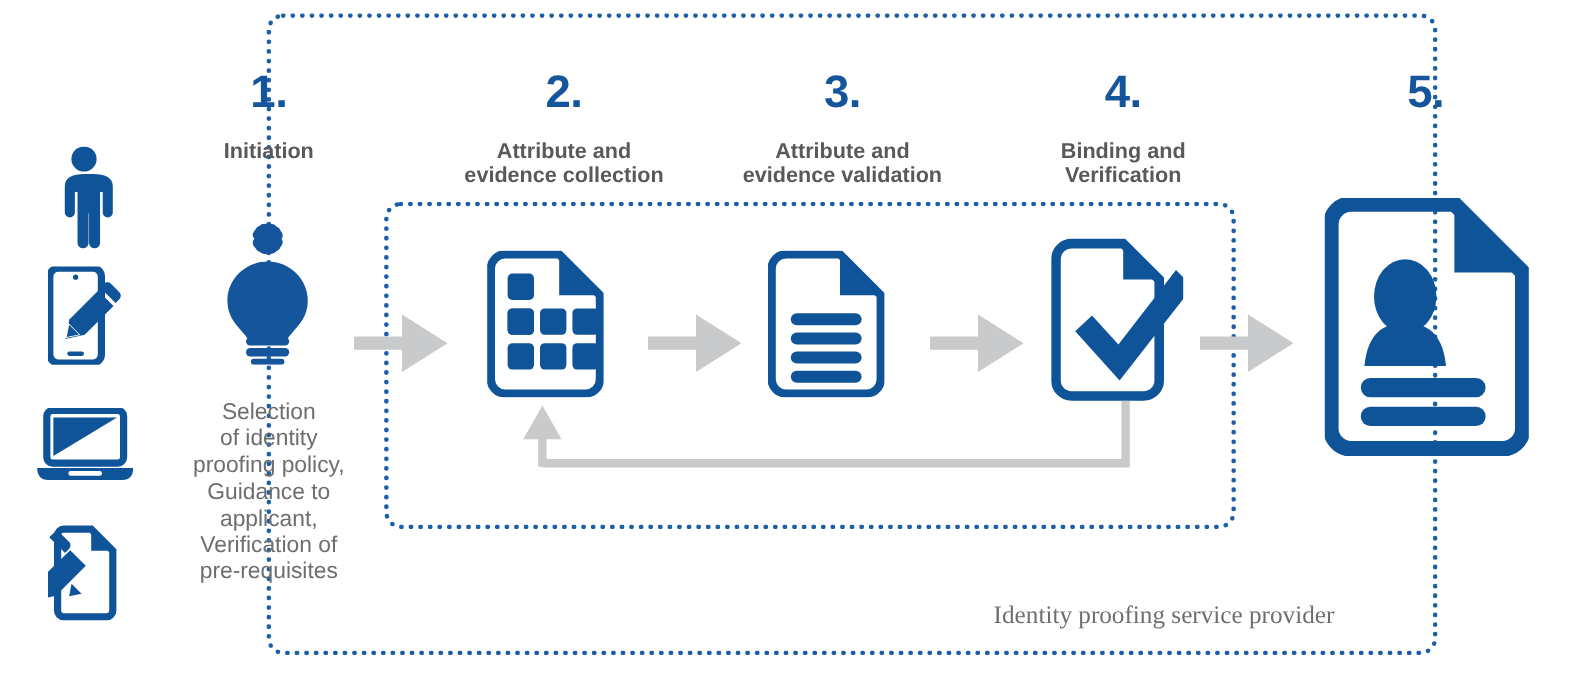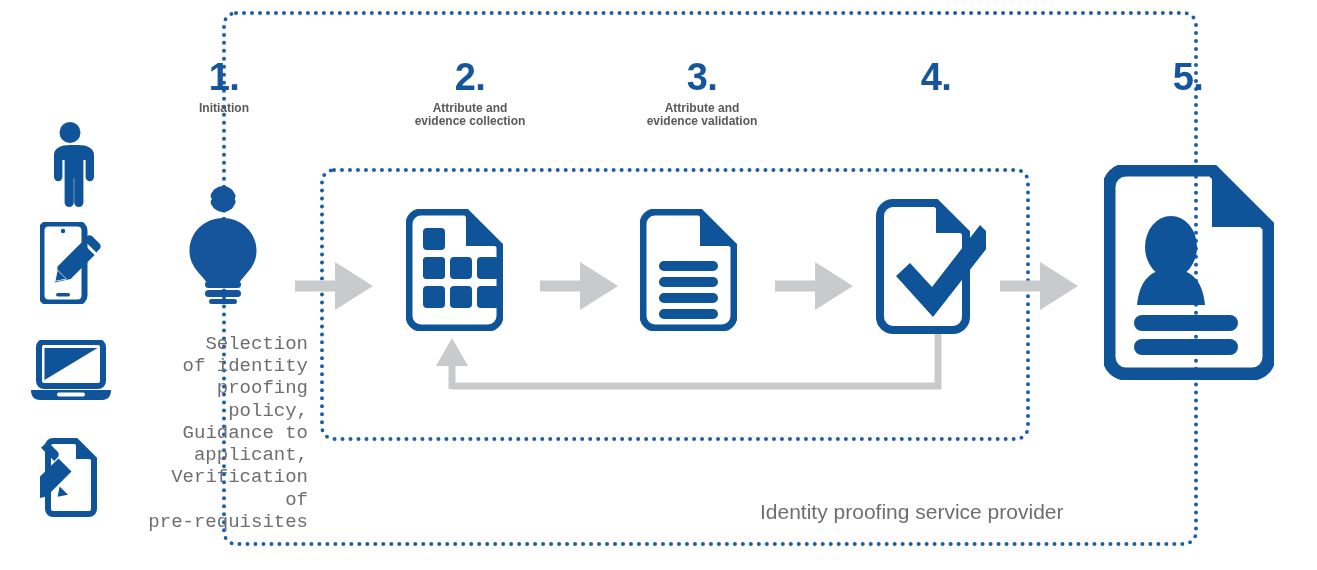--- a/index.html
+++ b/index.html
@@ -41,10 +41,10 @@
   }
   .step-title{
     display:block;
-    font-size:12px;
+    font-size:18px;
     font-weight:bold;
     color:#58595B;
-    margin-top:3px;
+    margin-top:17px;
     white-space:pre-line;
   }
 

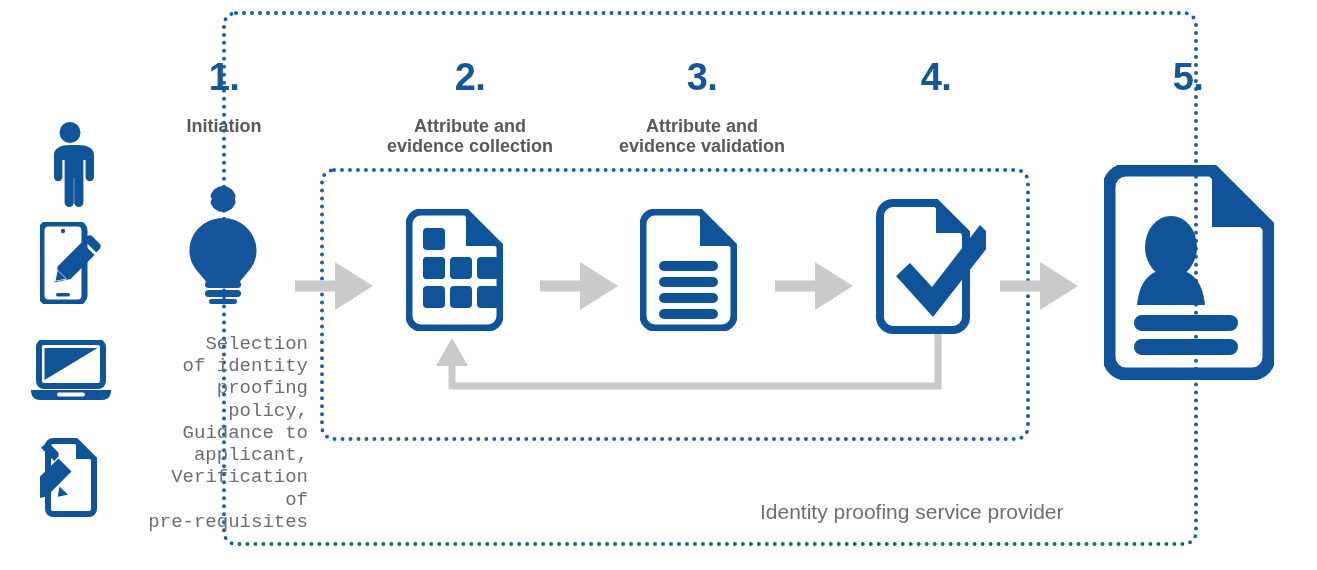--- a/index.html
+++ b/index.html
@@ -165,6 +165,8 @@
   </div>
   <div class="step-head" id="head-4">
     <span class="step-num">4.</span>
+    <span class="step-title">Binding and
+Verification</span>
   </div>
   <div class="step-head" id="head-5">
     <span class="step-num">5.</span>

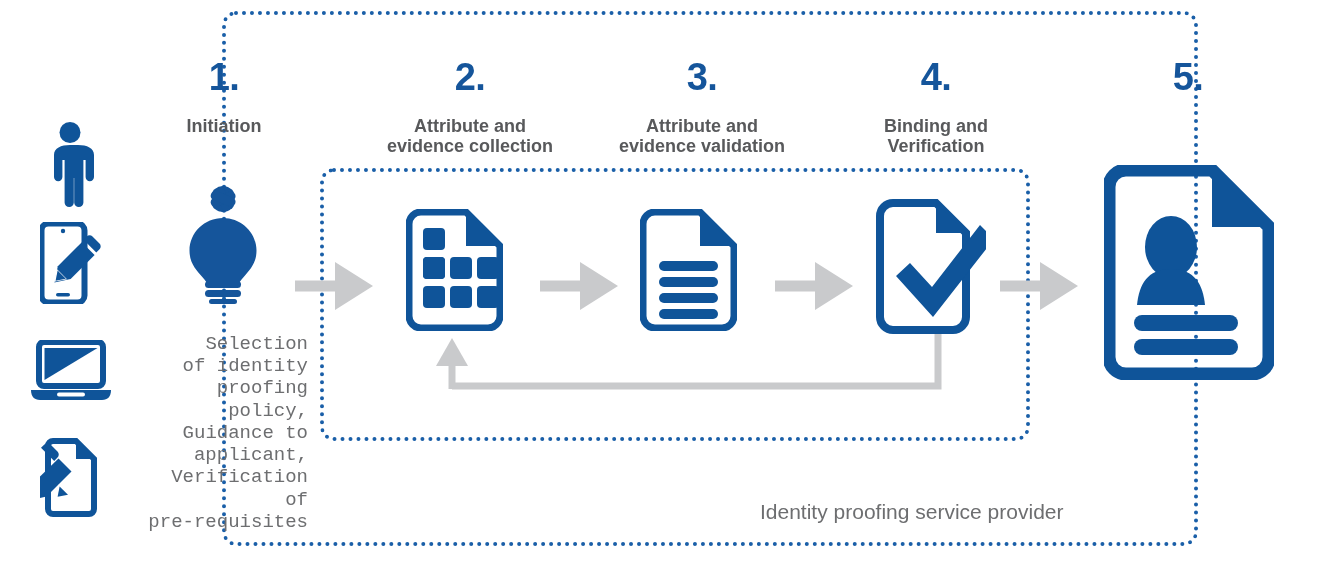--- a/index.html
+++ b/index.html
@@ -58,12 +58,11 @@
   #step1-desc{
     position:absolute;
     left:140px; top:333px; width:168px;
-    text-align:right;
+    text-align:center;
     font-size:19px;
     color:#6D6E70;
     line-height:1.17;
     white-space:pre-line;
-    font-family:Liberation Mono, monospace;
   }
 
   

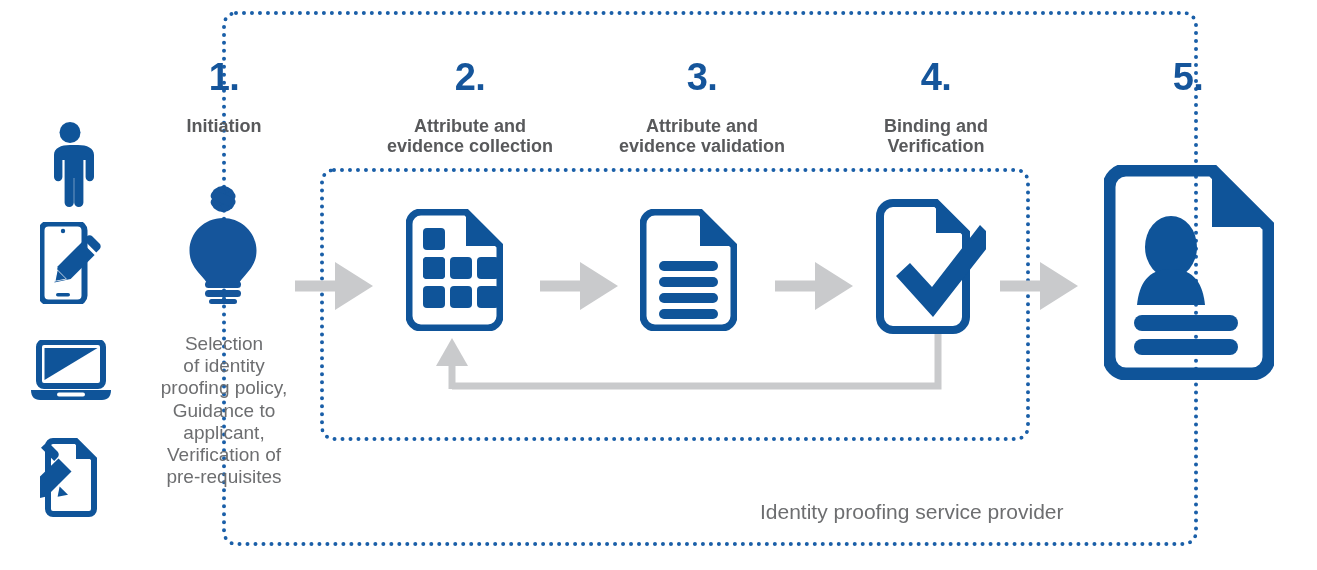--- a/index.html
+++ b/index.html
@@ -69,9 +69,10 @@
   #provider-label{
     position:absolute;
     left:760px; top:500px; width:420px;
-    text-align:left;
+    text-align:center;
     font-size:21px;
     color:#6D6E70;
+    font-family:Liberation Serif, serif;
   }
 
   

